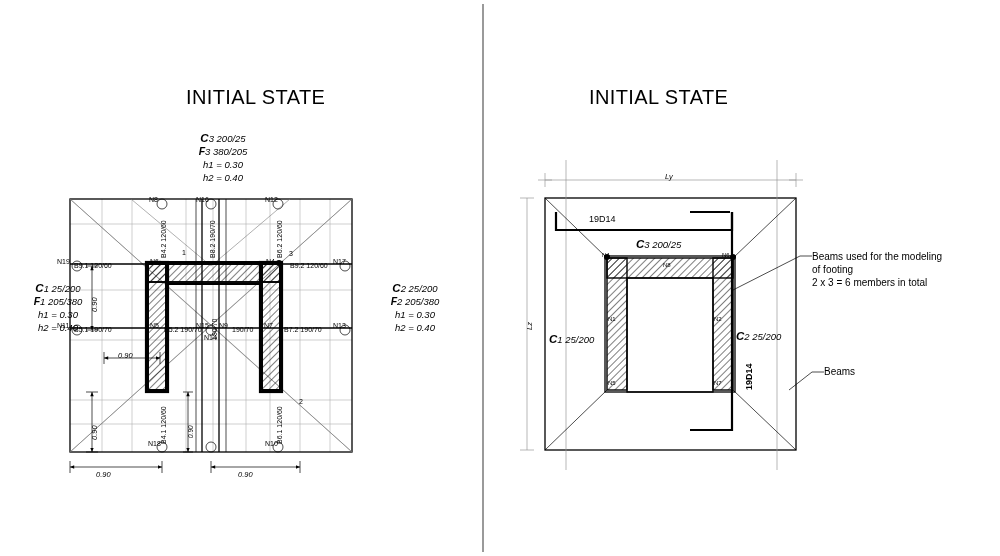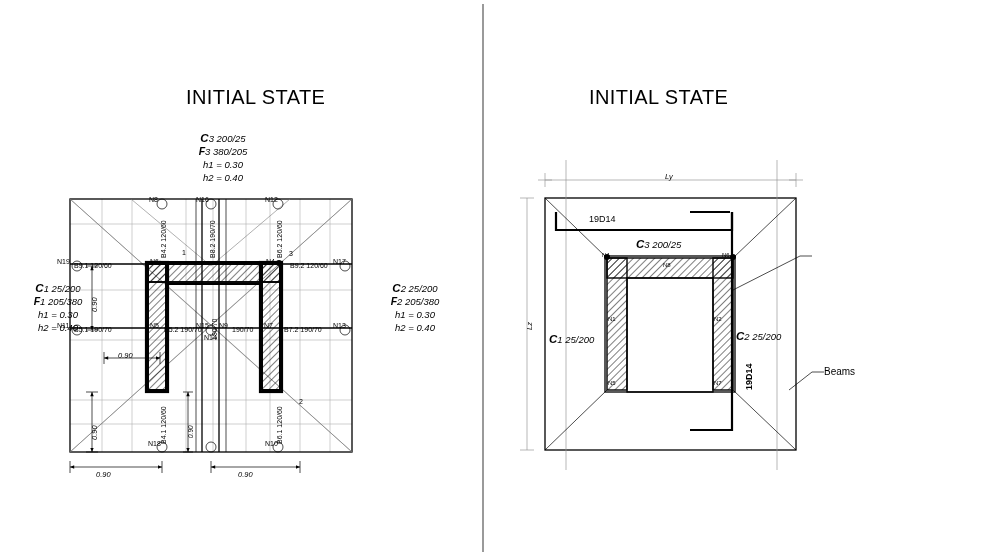--- a/index.html
+++ b/index.html
@@ -331,6 +331,11 @@
   <div class="abs lbl-xs" style="left:608px;top:380px;">N5</div>
   <div class="abs lbl-xs" style="left:714px;top:380px;">N7</div>
 
+  <div class="abs note" style="left:812px;top:250px;">
+    <div>Beams used for the modeling</div>
+    <div>of footing</div>
+    <div>2 x 3 = 6 members in total</div>
+  </div>
 
   <div class="abs note" style="left:824px;top:365px;">Beams</div>
 

